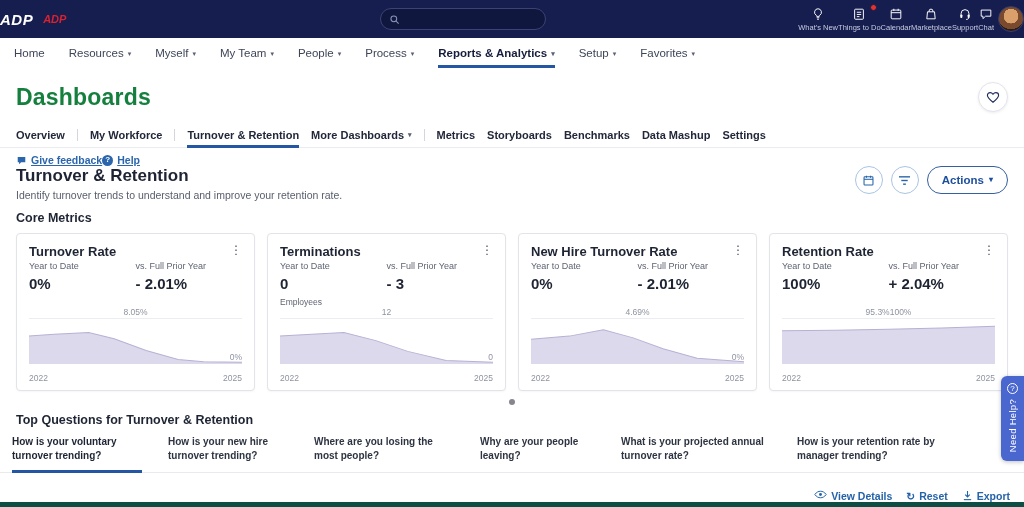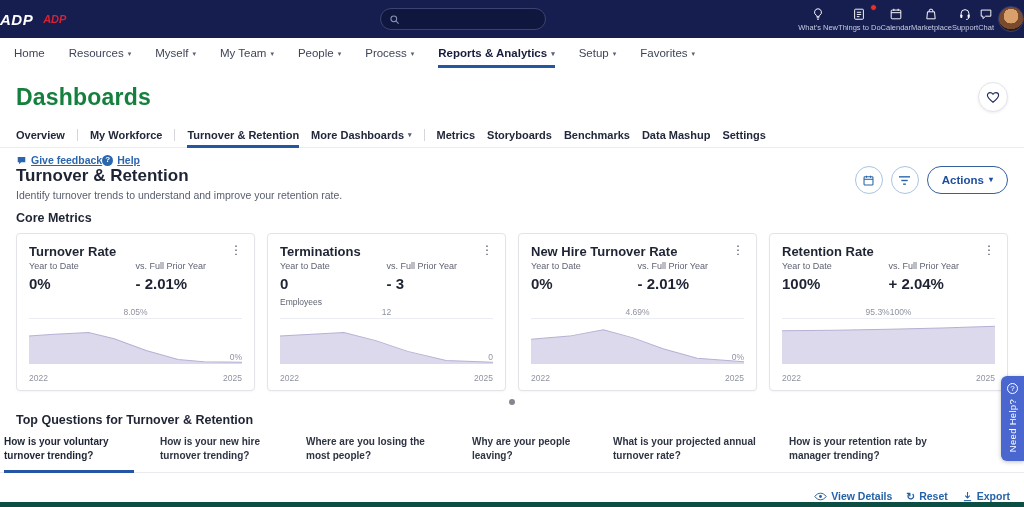--- a/index.html
+++ b/index.html
@@ -74,7 +74,7 @@
   .page-dot{width:6px;height:6px;border-radius:50%;background:#86868f;margin:8px auto 4px;cursor:pointer}
 
   
-  .qrow{display:flex;align-items:center;padding:0 4px;border-bottom:1px solid #e9e9f0}
+  .qrow{display:flex;align-items:center;padding:0 12px;border-bottom:1px solid #e9e9f0}
   .qitem{font-size:10px;line-height:1.4;color:#2e3442;font-weight:600;padding-bottom:9px;margin-right:26px;cursor:pointer;position:relative}
   .qitem.active{font-weight:bold;color:#1e2433}
   .qitem.active::after{content:"";position:absolute;left:0;right:0;bottom:-1px;height:3px;background:#2456a4}

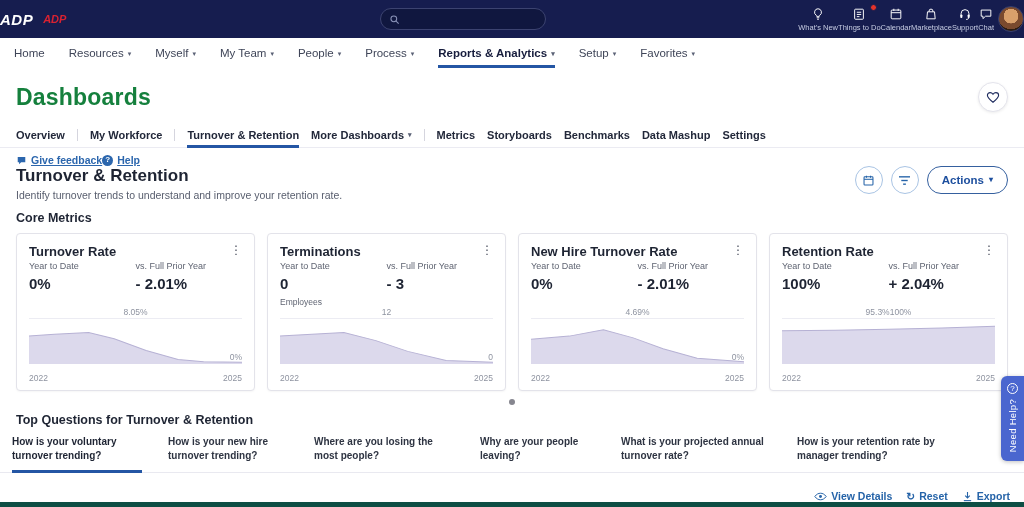--- a/index.html
+++ b/index.html
@@ -83,7 +83,7 @@
 
   
   .footer-links{position:absolute;right:14px;bottom:5px;display:flex;gap:14px;align-items:center;font-size:10.5px;color:#2563a8;font-weight:bold}
-  .fl{display:flex;align-items:center;gap:4px;cursor:pointer}
+  .fl{display:flex;align-items:flex-start;gap:4px;cursor:pointer}
   .fl svg{display:block}
   .need-help{position:absolute;right:0;top:376px;width:23px;padding:7px 0 9px;background:#4a66cf;border-radius:6px 0 0 6px;display:flex;flex-direction:column;align-items:center;gap:5px;color:#fff;cursor:pointer;box-shadow:0 1px 4px rgba(0,0,0,.25)}
   .nh-q{border:1px solid #fff;color:#fff}

